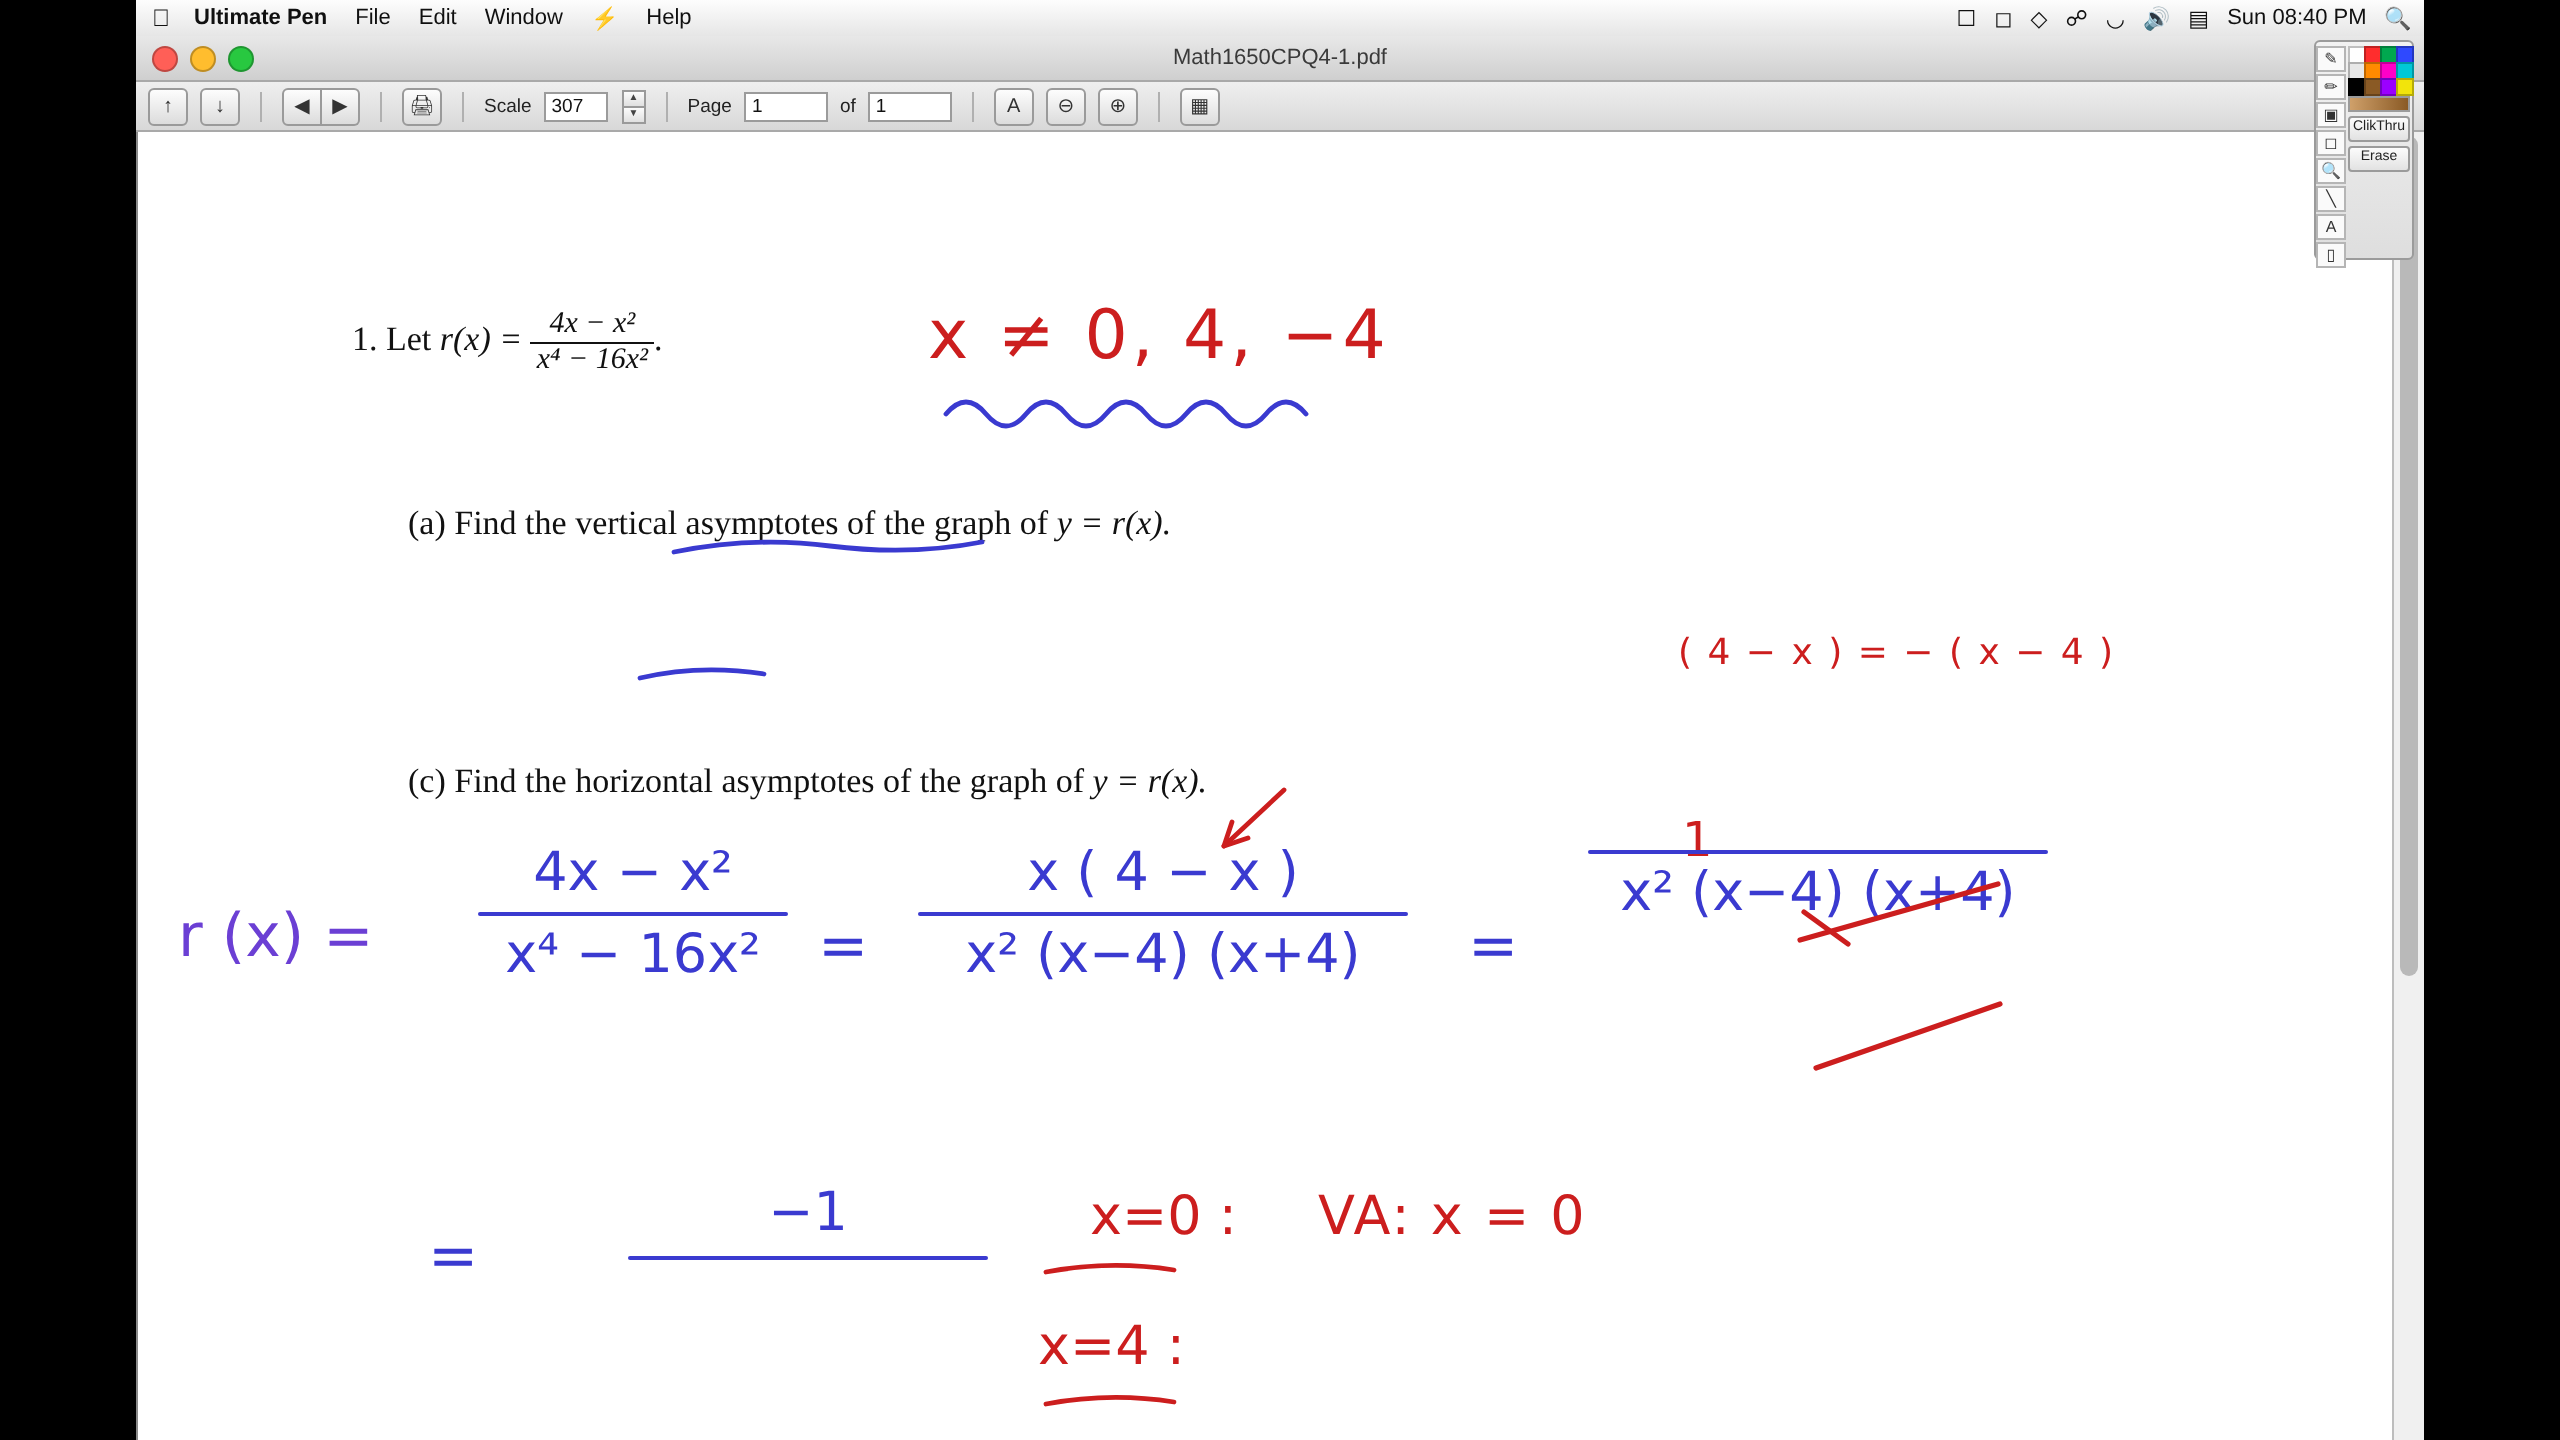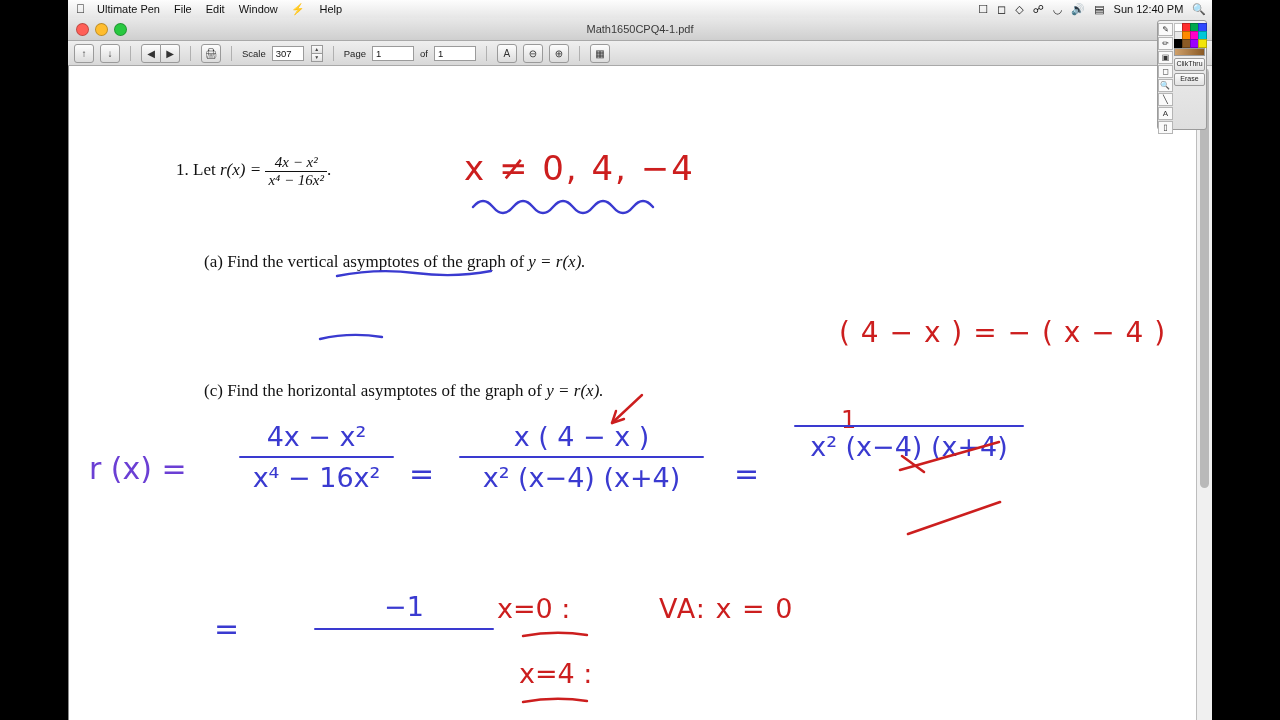--- a/index.html
+++ b/index.html
@@ -12,7 +12,7 @@
     display:flex;align-items:center;font-size:11px;color:#101010;}
   .menubar .apple{margin:0 12px 0 8px;font-size:12px;}
   .menubar .mi{margin-right:14px;}
-  .menubar .mi.bold{font-weight:normal;}
+  .menubar .mi.bold{font-weight:bold;}
   .menubar .right{position:absolute;right:6px;top:0;height:18px;display:flex;align-items:center;gap:9px;font-size:11px;}
   .mb-icon{display:inline-block;}
 

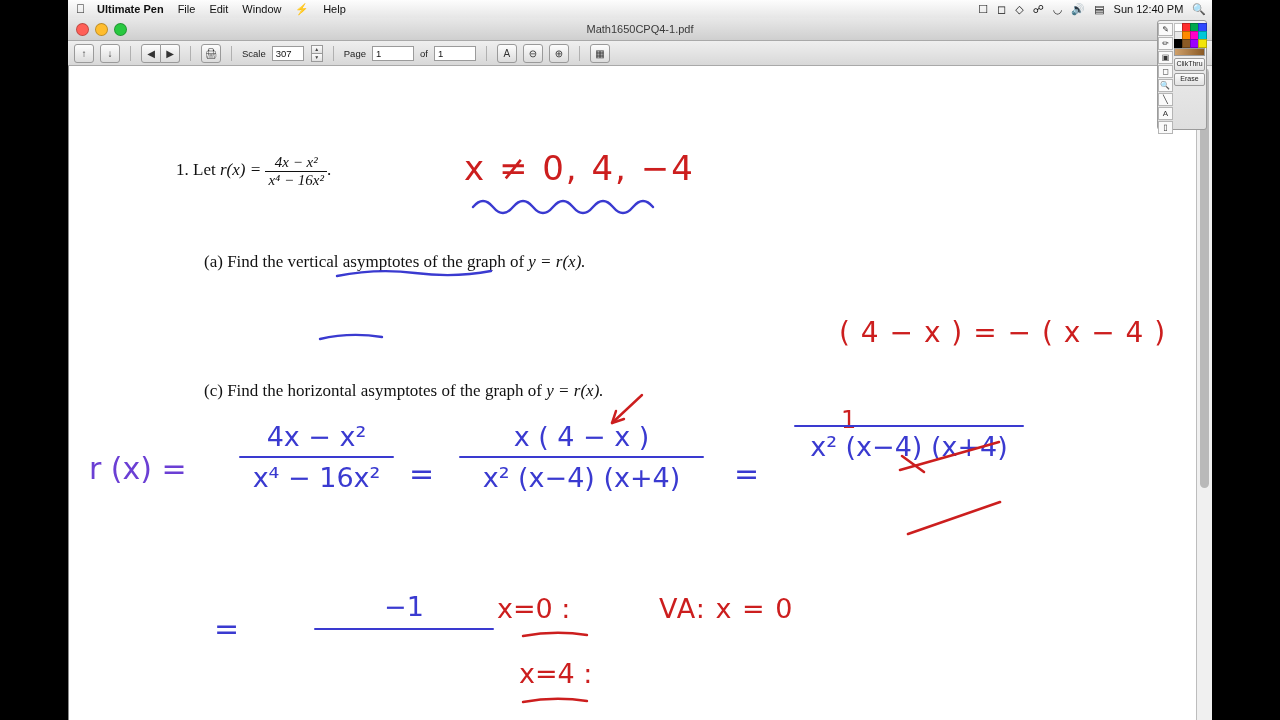--- a/index.html
+++ b/index.html
@@ -102,7 +102,7 @@
       <span class="mb-icon">◡</span>
       <span class="mb-icon">🔊</span>
       <span class="mb-icon">▤</span>
-      <span>Sun 12:40 PM</span>
+      <span>Sun 08:40 PM</span>
       <span class="mb-icon">🔍</span>
     </span>
   </div>

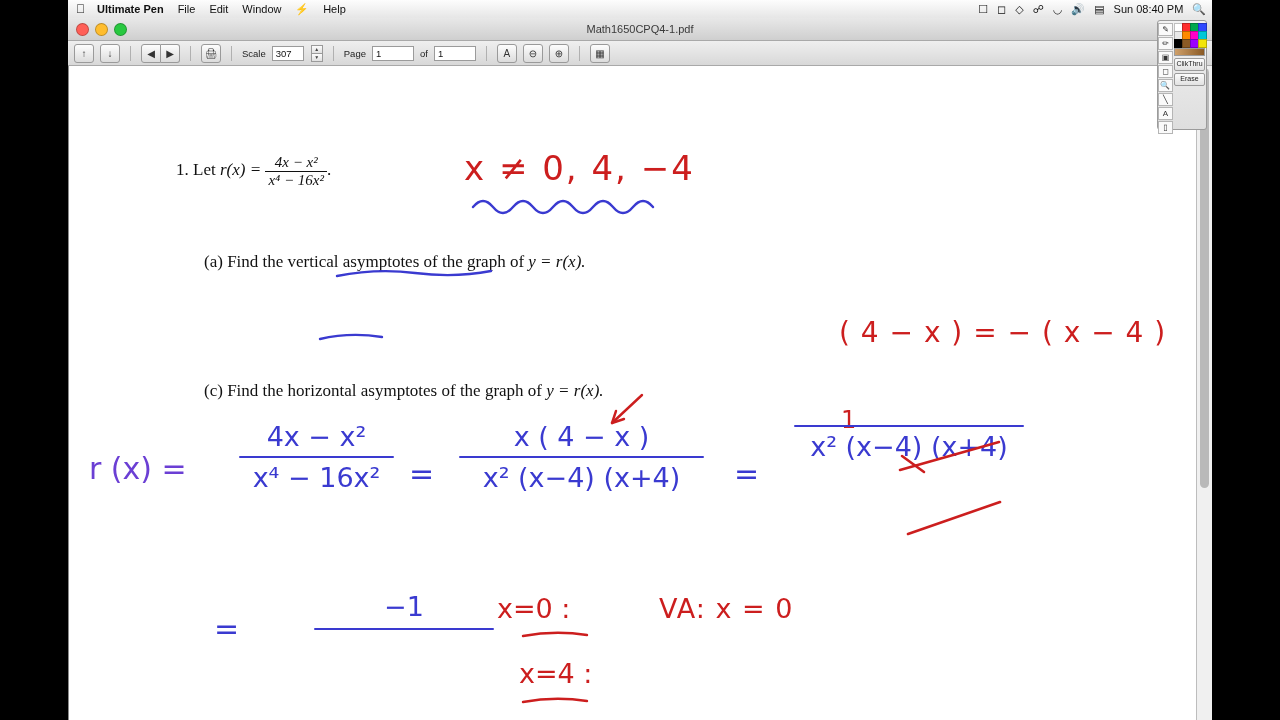--- a/index.html
+++ b/index.html
@@ -188,7 +188,7 @@
           <path d="M3,10 q30,-7 62,-2" fill="none" stroke="#3a3ad0" stroke-width="2.4" stroke-linecap="round"></path>
         </svg>
 
-        <div class="hw red" style="left:770px;top:250px;font-size:28px;letter-spacing:1px;">( 4 − x )  =  − ( x − 4 )</div>
+        <div class="hw red" style="left:770px;top:250px;font-size:18px;letter-spacing:1px;">( 4 − x )  =  − ( x − 4 )</div>
 
         <svg class="ink" style="left:525px;top:325px;width:60px;height:42px;" viewBox="0 0 60 42">
           <path d="M48,4 L18,32" fill="none" stroke="#cc1e1e" stroke-width="2.4" stroke-linecap="round"></path>

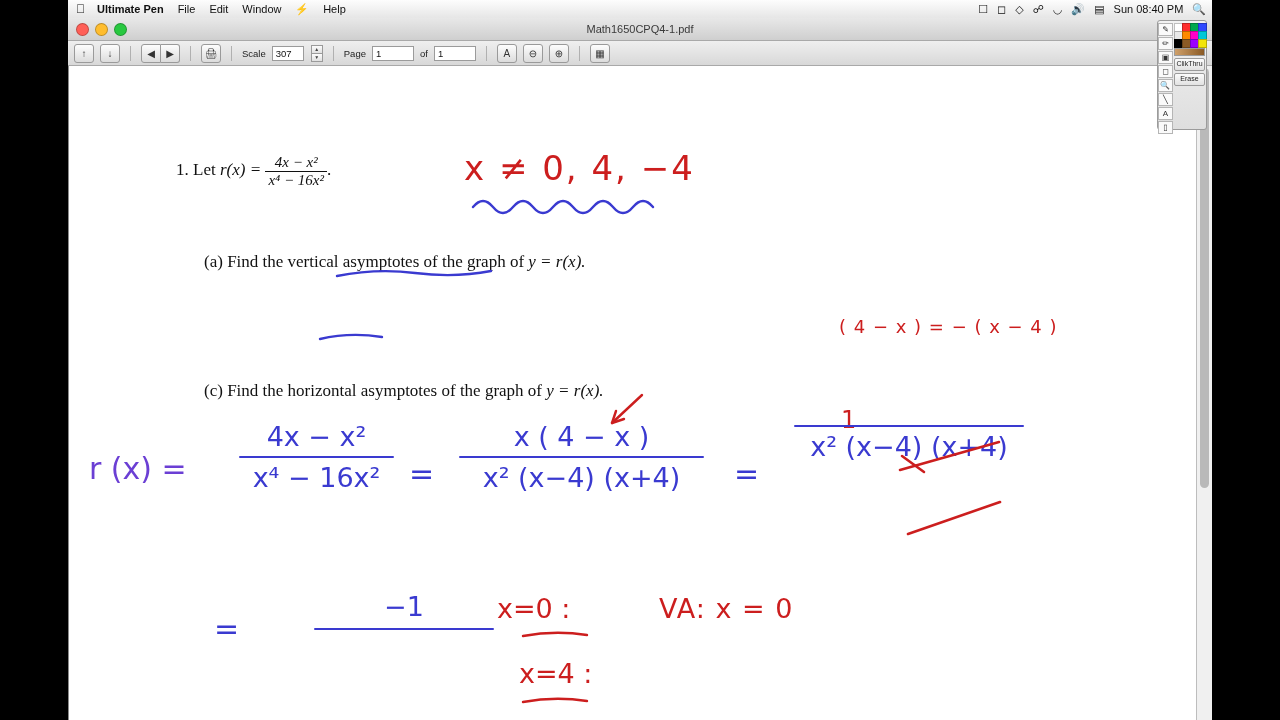--- a/index.html
+++ b/index.html
@@ -233,7 +233,7 @@
           <span class="line" style="background:#3a3ad0;margin:6px 0 6px 0;"></span>
         </div>
 
-        <div class="hw red" style="left:428px;top:527px;font-size:27px;">x=0 :</div>
+        <div class="hw red" style="left:476px;top:527px;font-size:27px;">x=0 :</div>
         <svg class="ink" style="left:452px;top:562px;width:70px;height:14px;" viewBox="0 0 70 14">
           <path d="M2,8 q32,-6 64,-1" fill="none" stroke="#cc1e1e" stroke-width="2.4" stroke-linecap="round"></path>
         </svg>

